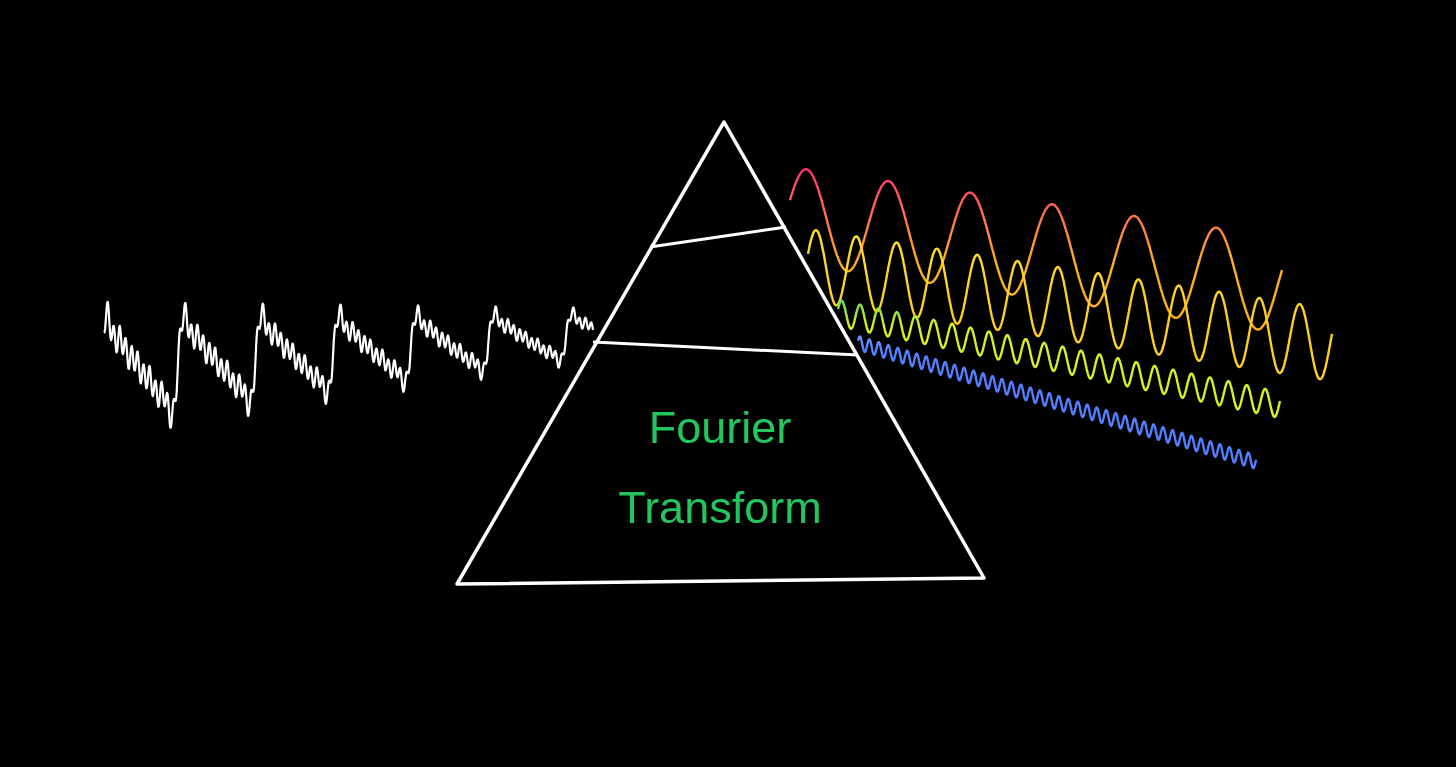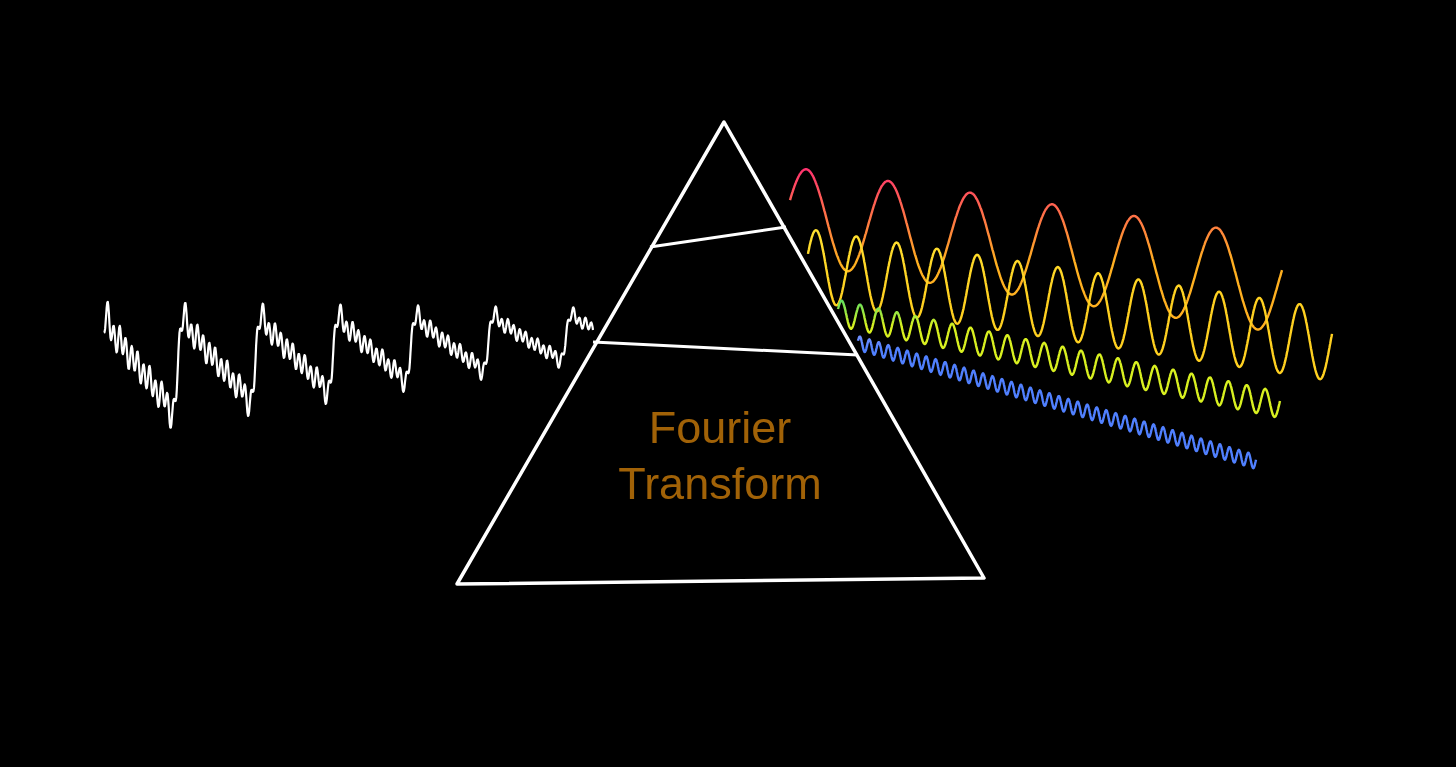--- a/index.html
+++ b/index.html
@@ -7,7 +7,7 @@
   #scene { position: absolute; left: 0; top: 0; width: 1456px; height: 767px; }
   .label {
     position: absolute; left: 520px; width: 400px; text-align: center;
-    color: #a16207; font-family: "Liberation Sans", sans-serif; font-size: 45px; line-height: 56px;
+    color: #22c55e; font-family: "Liberation Sans", sans-serif; font-size: 45px; line-height: 56px;
   }
   #label-1 { top: 400px; }
   #label-2 { top: 456px; }

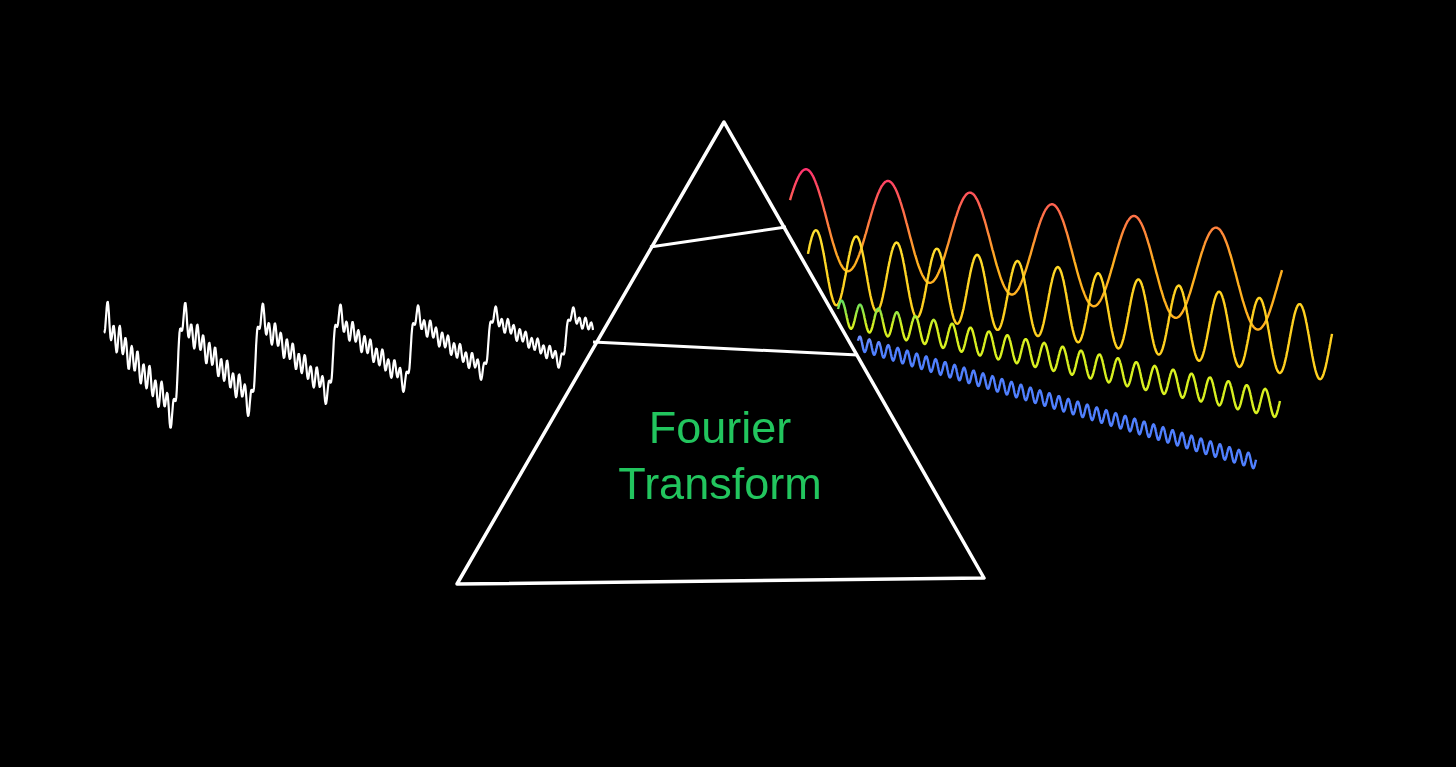--- a/index.html
+++ b/index.html
@@ -10,7 +10,7 @@
     color: #22c55e; font-family: "Liberation Sans", sans-serif; font-size: 45px; line-height: 56px;
   }
   #label-1 { top: 400px; }
-  #label-2 { top: 456px; }
+  #label-2 { top: 480px; }
 </style>
 </head>
 <body>

